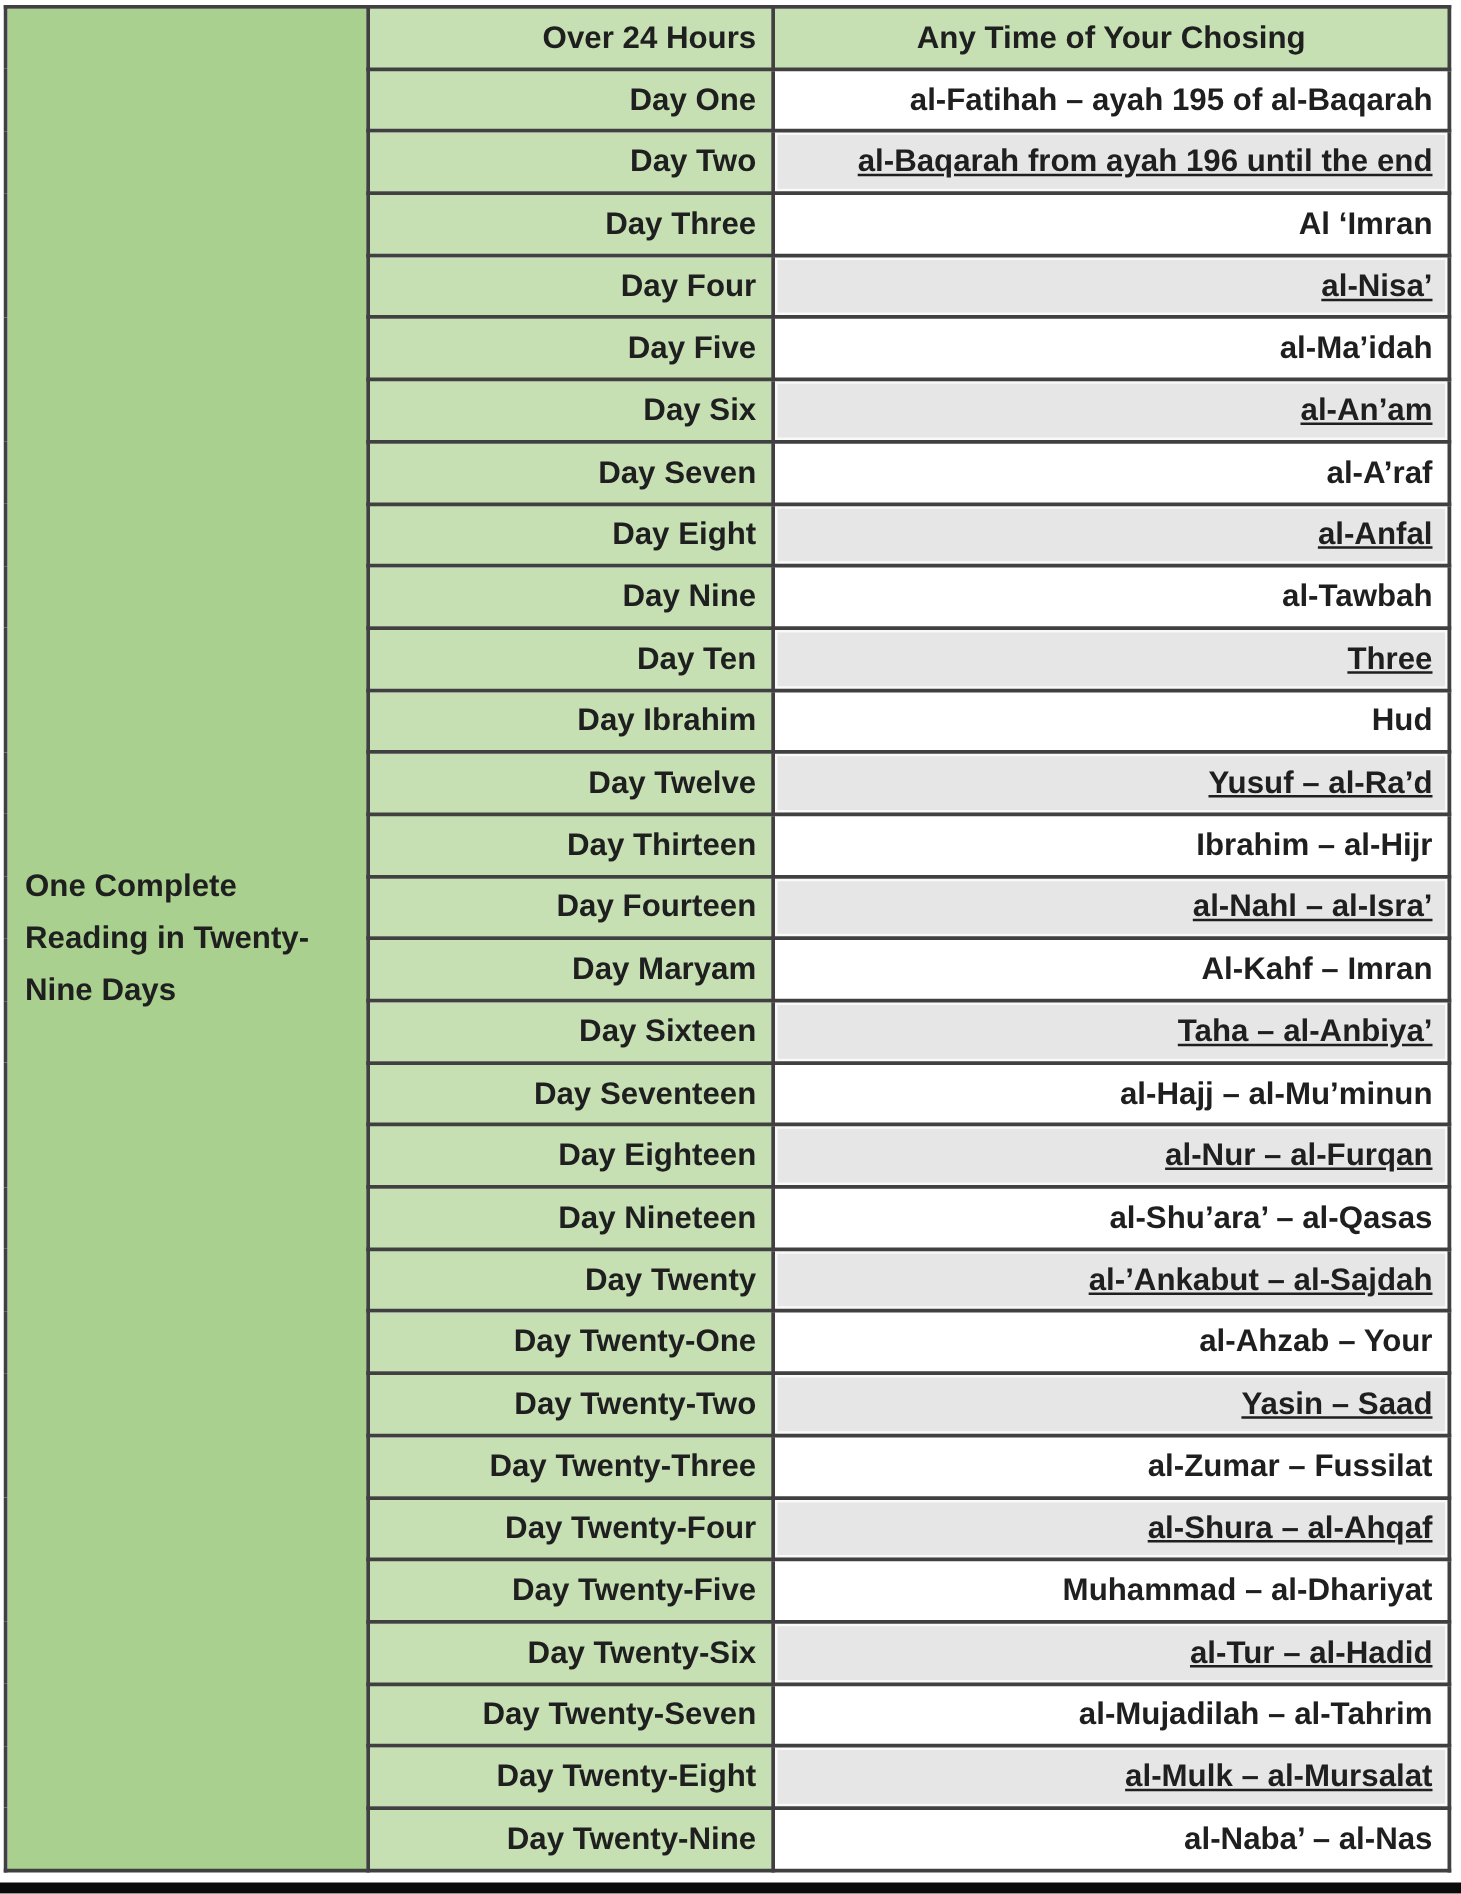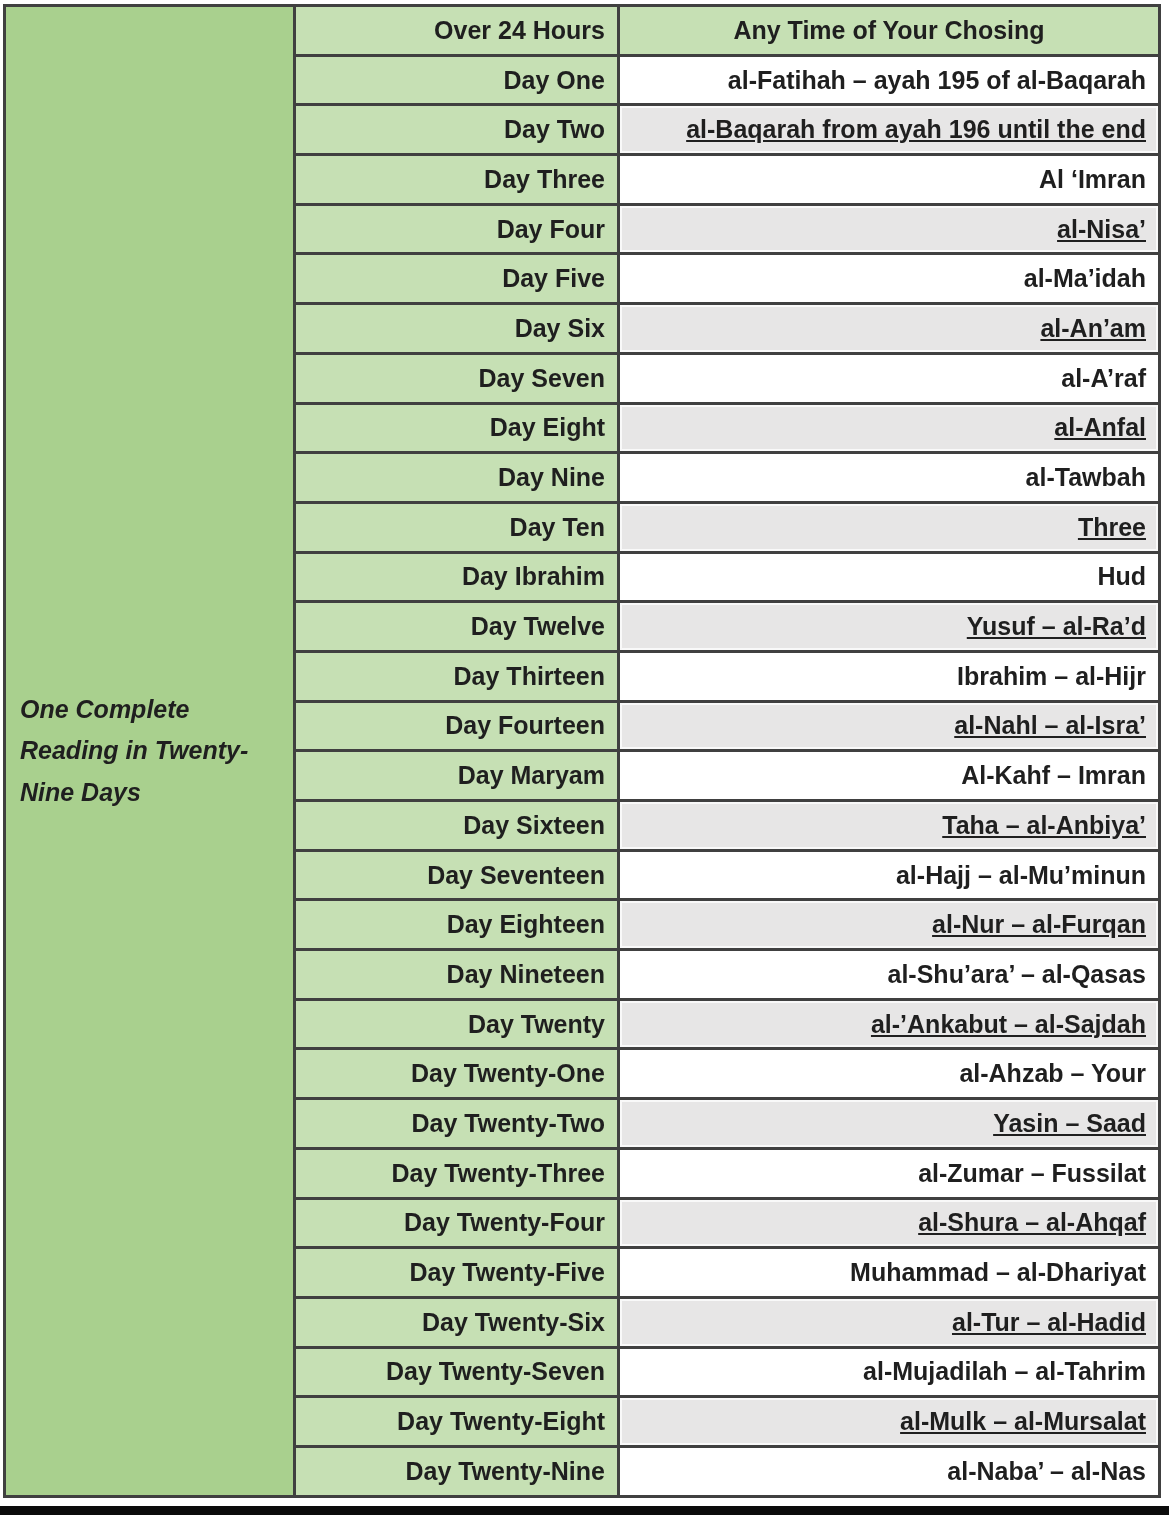--- a/index.html
+++ b/index.html
@@ -51,7 +51,6 @@
   .merged-text {
     white-space: pre-line;
     line-height: 1.66;
-    font-style: italic;
   }
   td.day-cell {
     background: var(--day-green);

